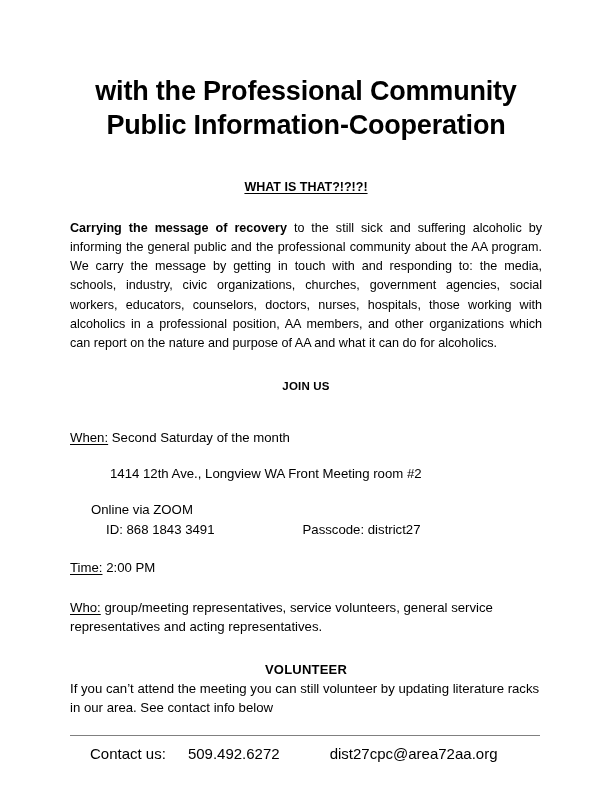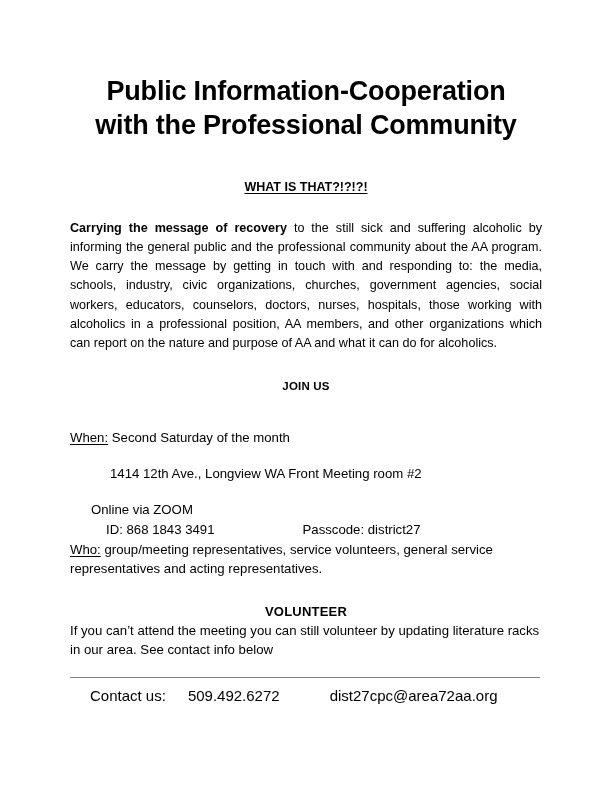--- a/index.html
+++ b/index.html
@@ -144,8 +144,8 @@
   <div class="content">
 
     <h1 class="title">
+      <span class="title-line">with the Professional Community</span>
       <span class="title-line">Public Information-Cooperation</span>
-      <span class="title-line">with the Professional Community</span>
     </h1>
 
     <div class="what-heading">WHAT IS THAT?!?!?!</div>

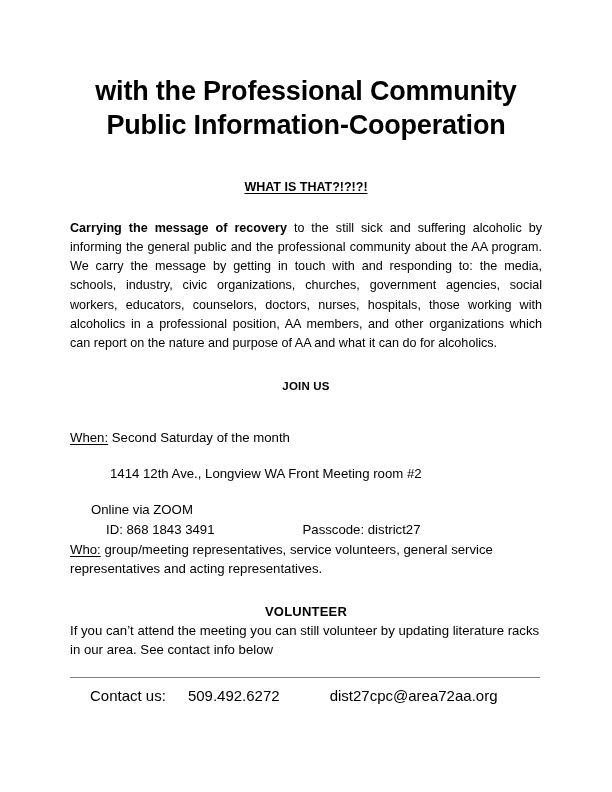--- a/index.html
+++ b/index.html
@@ -163,6 +163,7 @@
 
     <div class="zoom-id-line"><span>ID: 868 1843 3491</span><span class="zoom-id-gap"></span><span>Passcode: district27</span></div>
 
+    <div class="detail-line time"><span class="lbl">Time:</span><span> 2:00 PM</span></div>
 
     <div class="detail-line who"><span class="lbl">Who:</span><span> group/meeting representatives, service volunteers, general service representatives and acting representatives.</span></div>
 

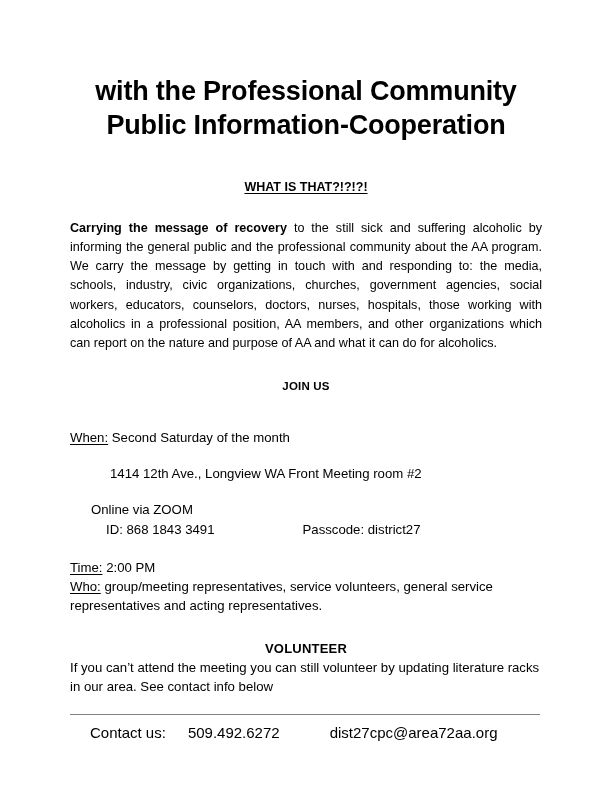--- a/index.html
+++ b/index.html
@@ -77,7 +77,7 @@
   .detail-line.when   { margin-top: 36px; }
   .detail-line.where  { margin-top: 20px; }
   .detail-line.time   { margin-top: 18px; }
-  .detail-line.who    { }
+  .detail-line.who    { margin-top: 21px; }
 
   .lbl {
     text-decoration: underline;

